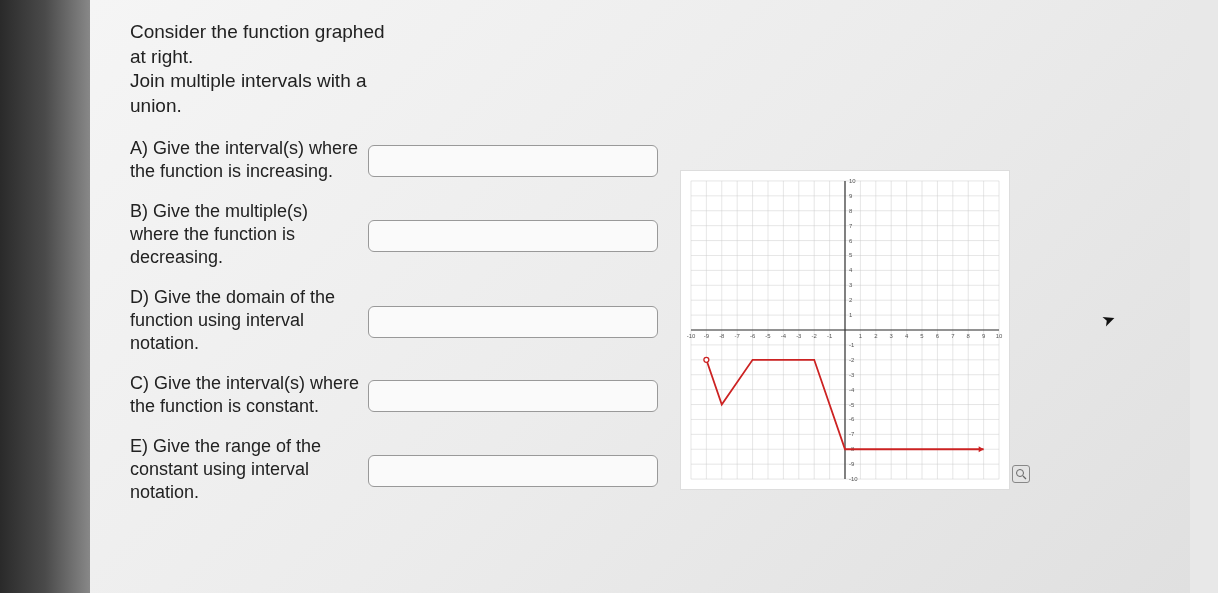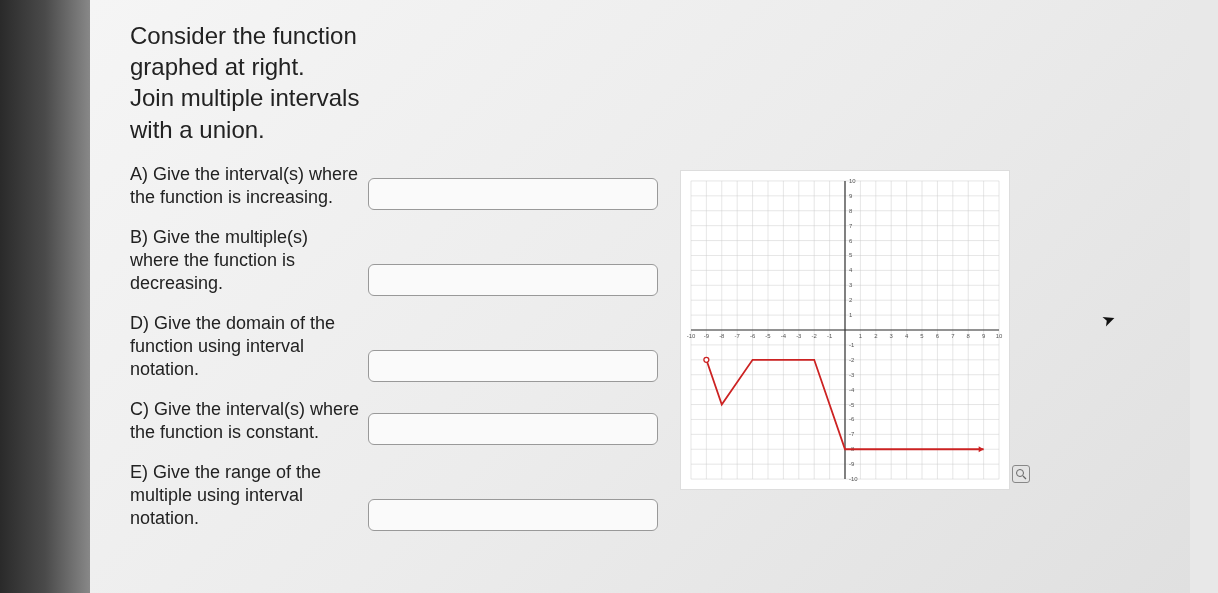--- a/index.html
+++ b/index.html
@@ -33,7 +33,7 @@
       background: linear-gradient(90deg, #2a2a2a 0%, #4a4a4a 50%, #888 100%);
     }
     .intro {
-      font-size: 24px;
+      font-size: 19px;
       color: #222;
       line-height: 1.3;
       margin-bottom: 18px;

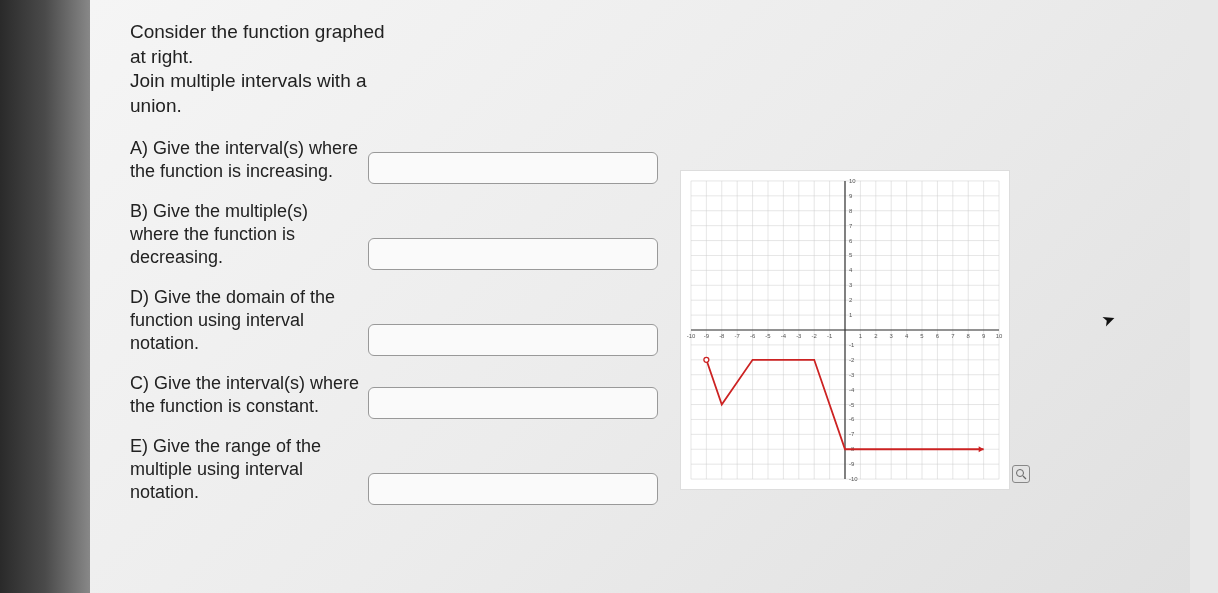--- a/index.html
+++ b/index.html
@@ -41,7 +41,7 @@
     }
     .question-row {
       display: flex;
-      align-items: flex-end;
+      align-items: center;
       margin-bottom: 16px;
       gap: 8px;
     }

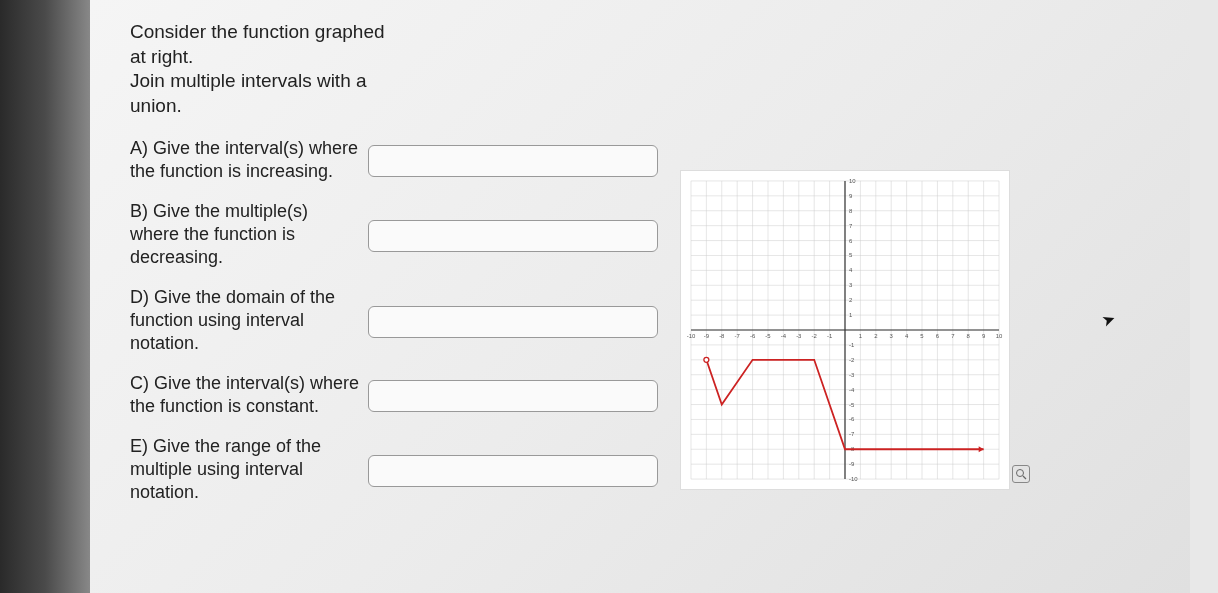--- a/index.html
+++ b/index.html
@@ -128,7 +128,7 @@
   </div>
 
   <div class="question-row">
-    <div class="question-text">E)  Give the range of the multiple using interval notation.</div>
+    <div class="question-text">E)  Give the range of the constant using interval notation.</div>
     <input class="answer-input" type="text" value="" style="">
   </div>
 

